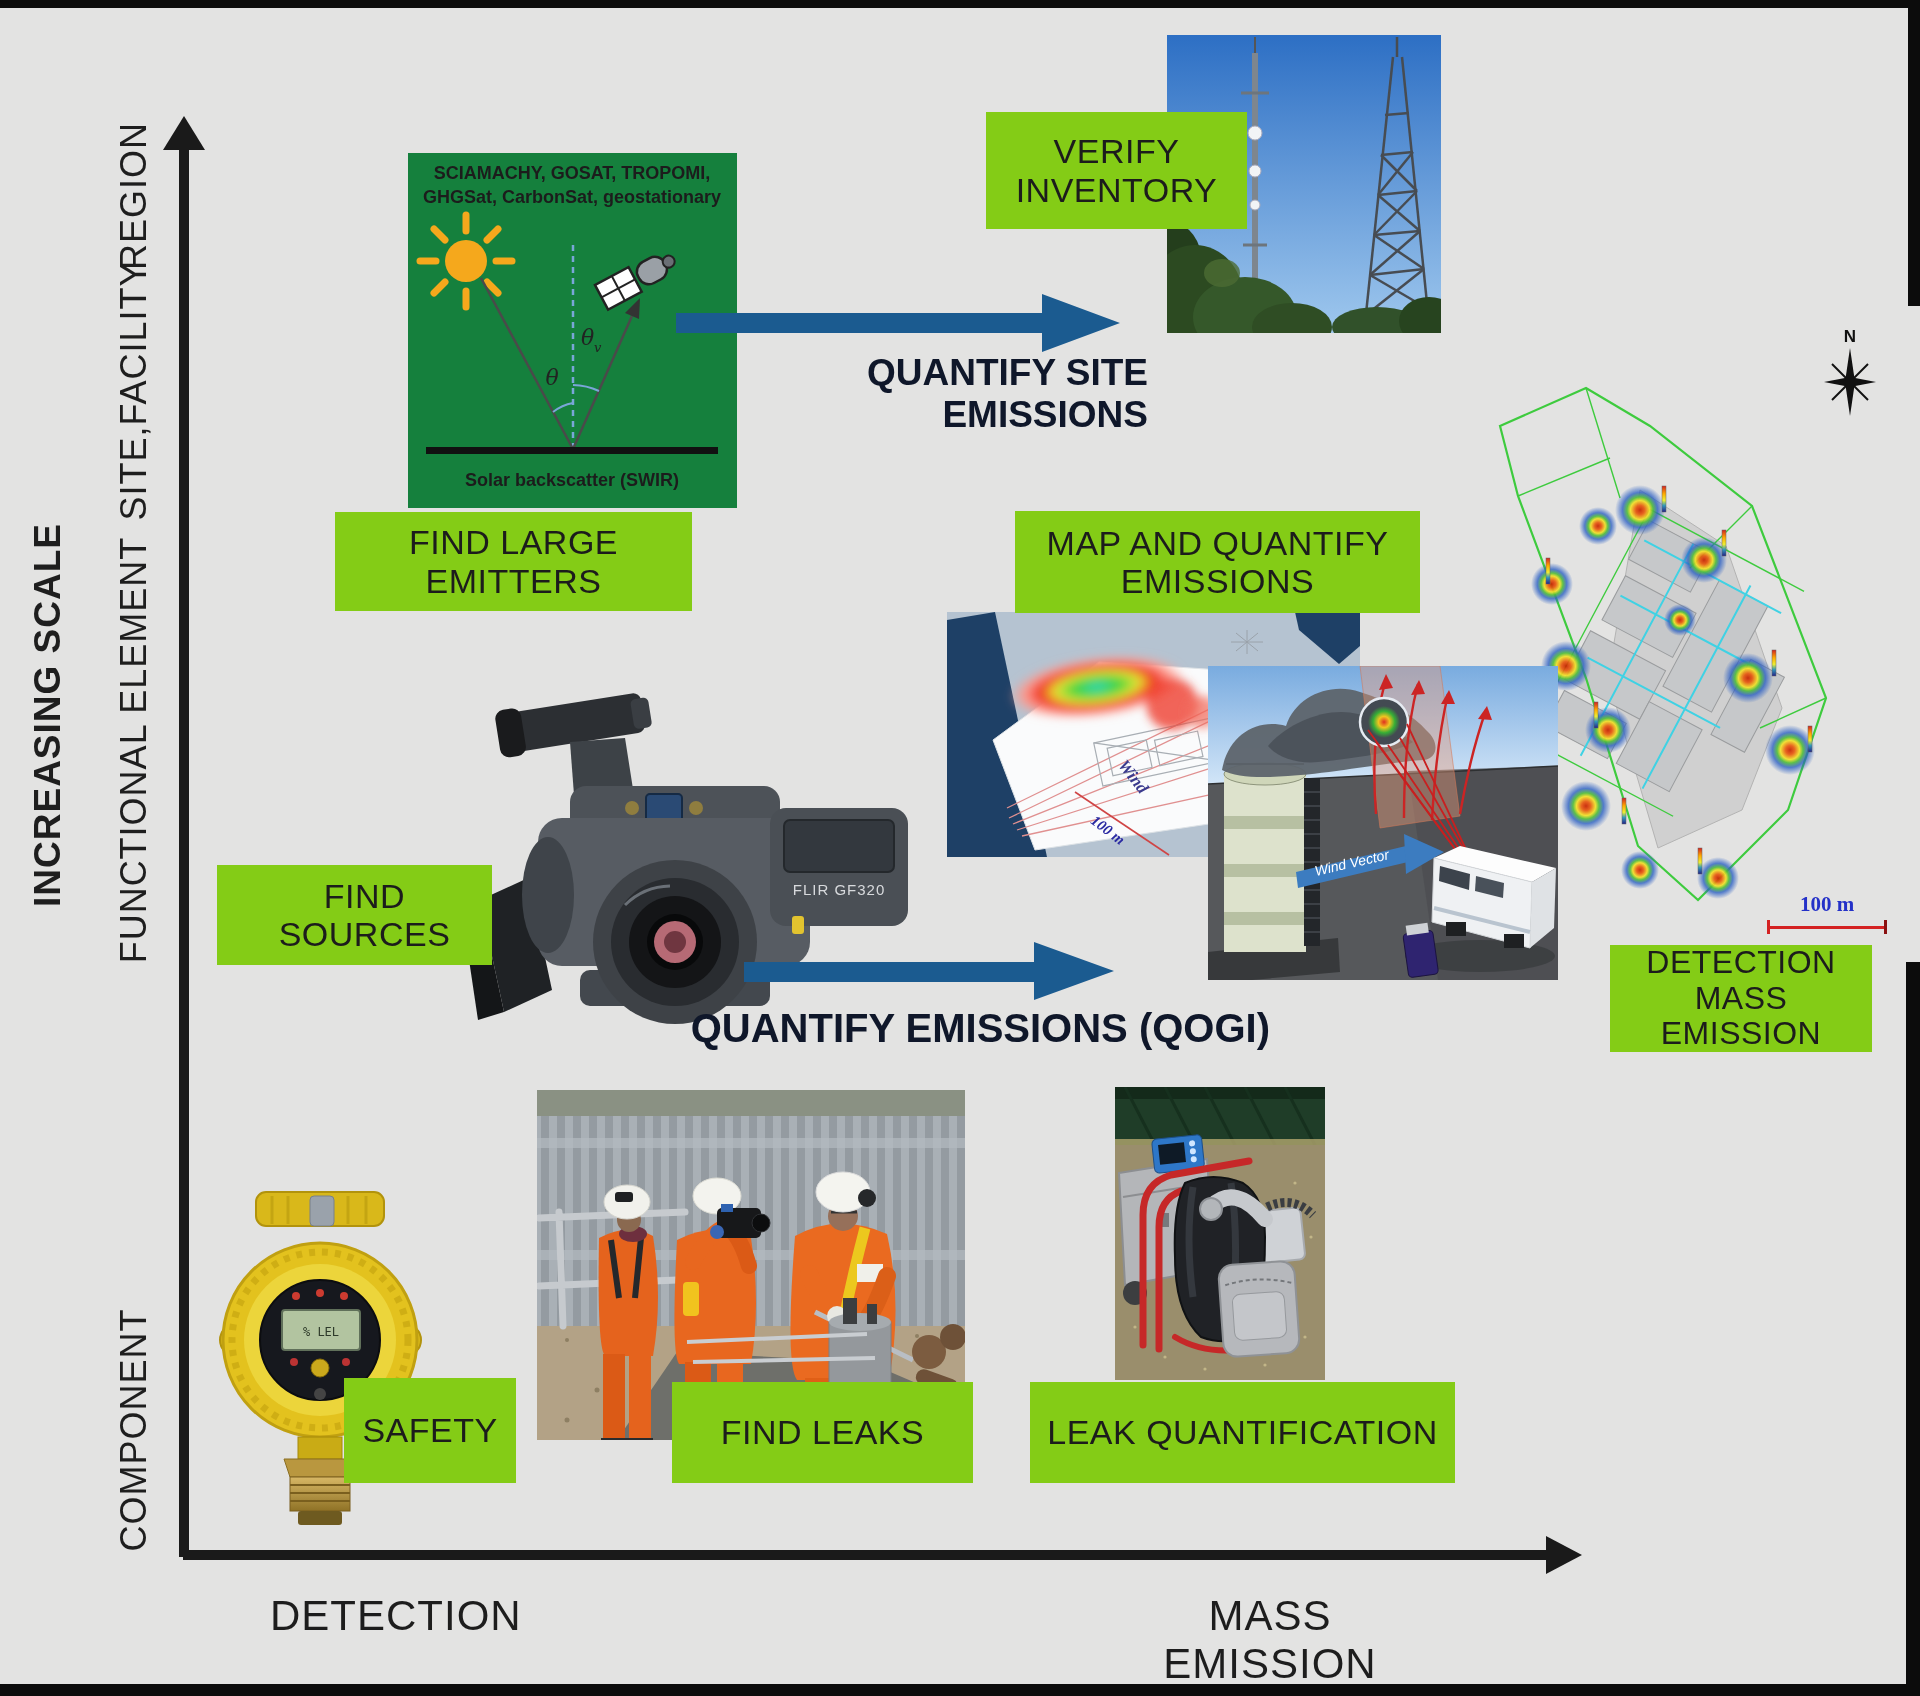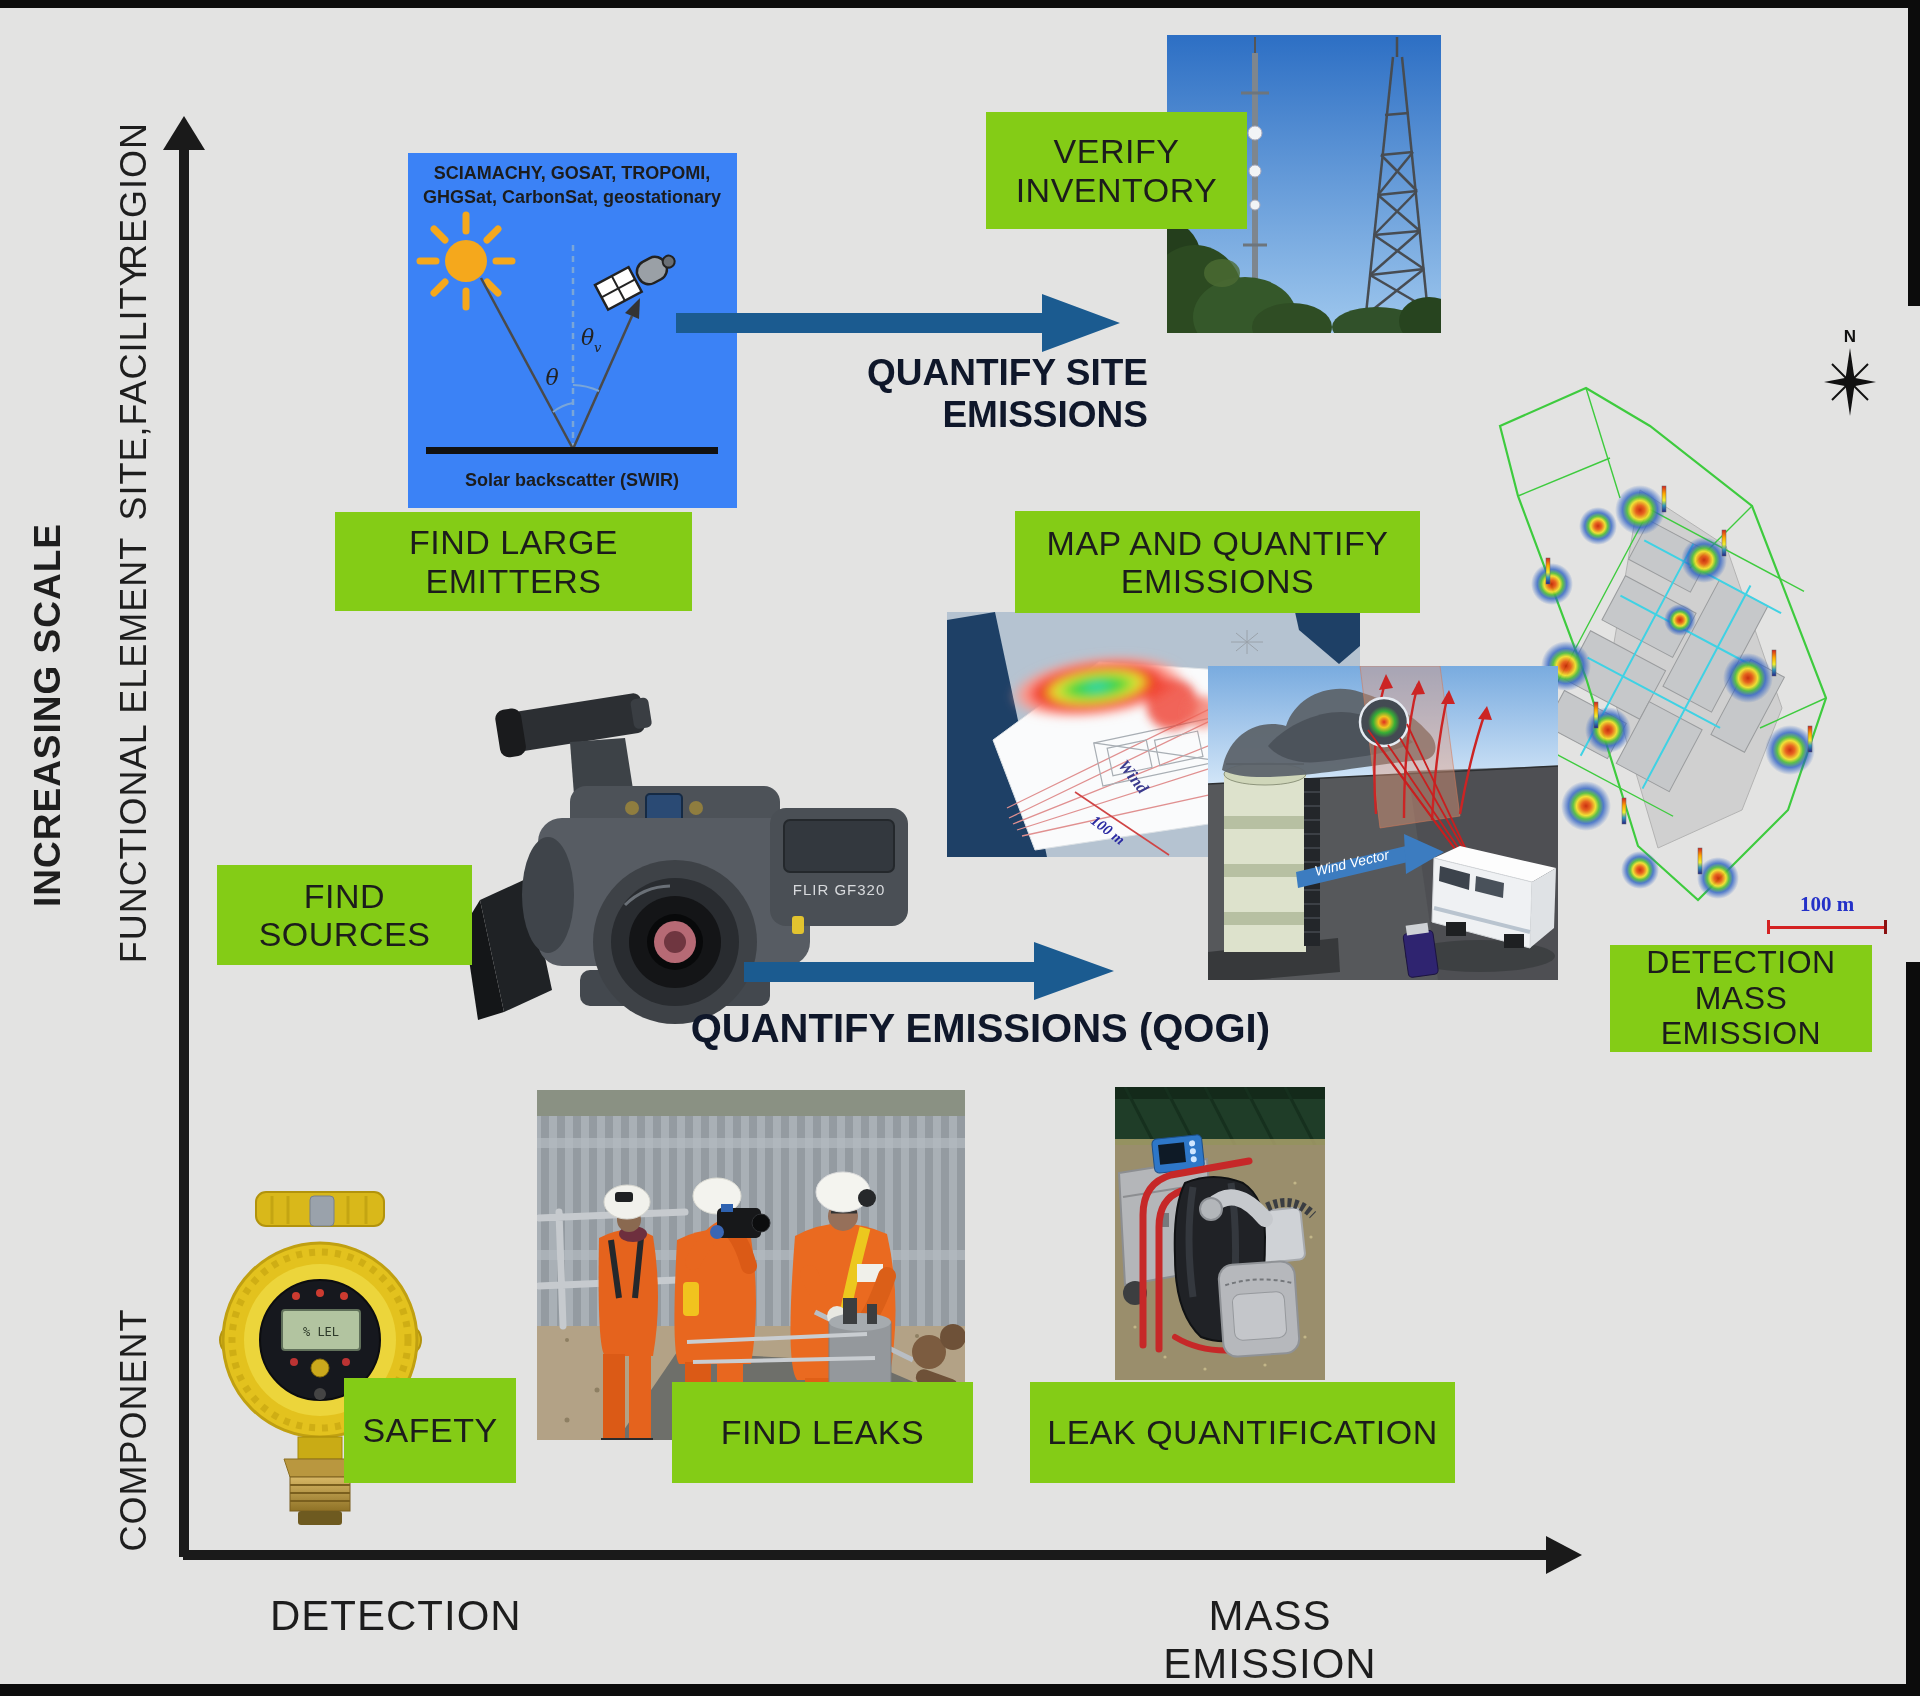--- a/index.html
+++ b/index.html
@@ -48,7 +48,7 @@
   <div class="xlab" style="left:270px;top:1592px;width:250px;">DETECTION</div>
   <div class="xlab" style="left:1105px;top:1592px;width:330px;text-align:center;">MASS EMISSION</div>
 
-  <div class="photo" style="left:408px;top:153px;width:329px;height:355px;background:#3b82f6;">
+  <div class="photo" style="left:408px;top:153px;width:329px;height:355px;background:#15803d;">
     <svg width="329" height="355" viewBox="0 0 329 355">
       <text x="164" y="26" text-anchor="middle" font-size="18" font-weight="bold" fill="#1c1c1c">SCIAMACHY, GOSAT, TROPOMI,</text>
       <text x="164" y="50" text-anchor="middle" font-size="18" font-weight="bold" fill="#1c1c1c">GHGSat, CarbonSat, geostationary</text>

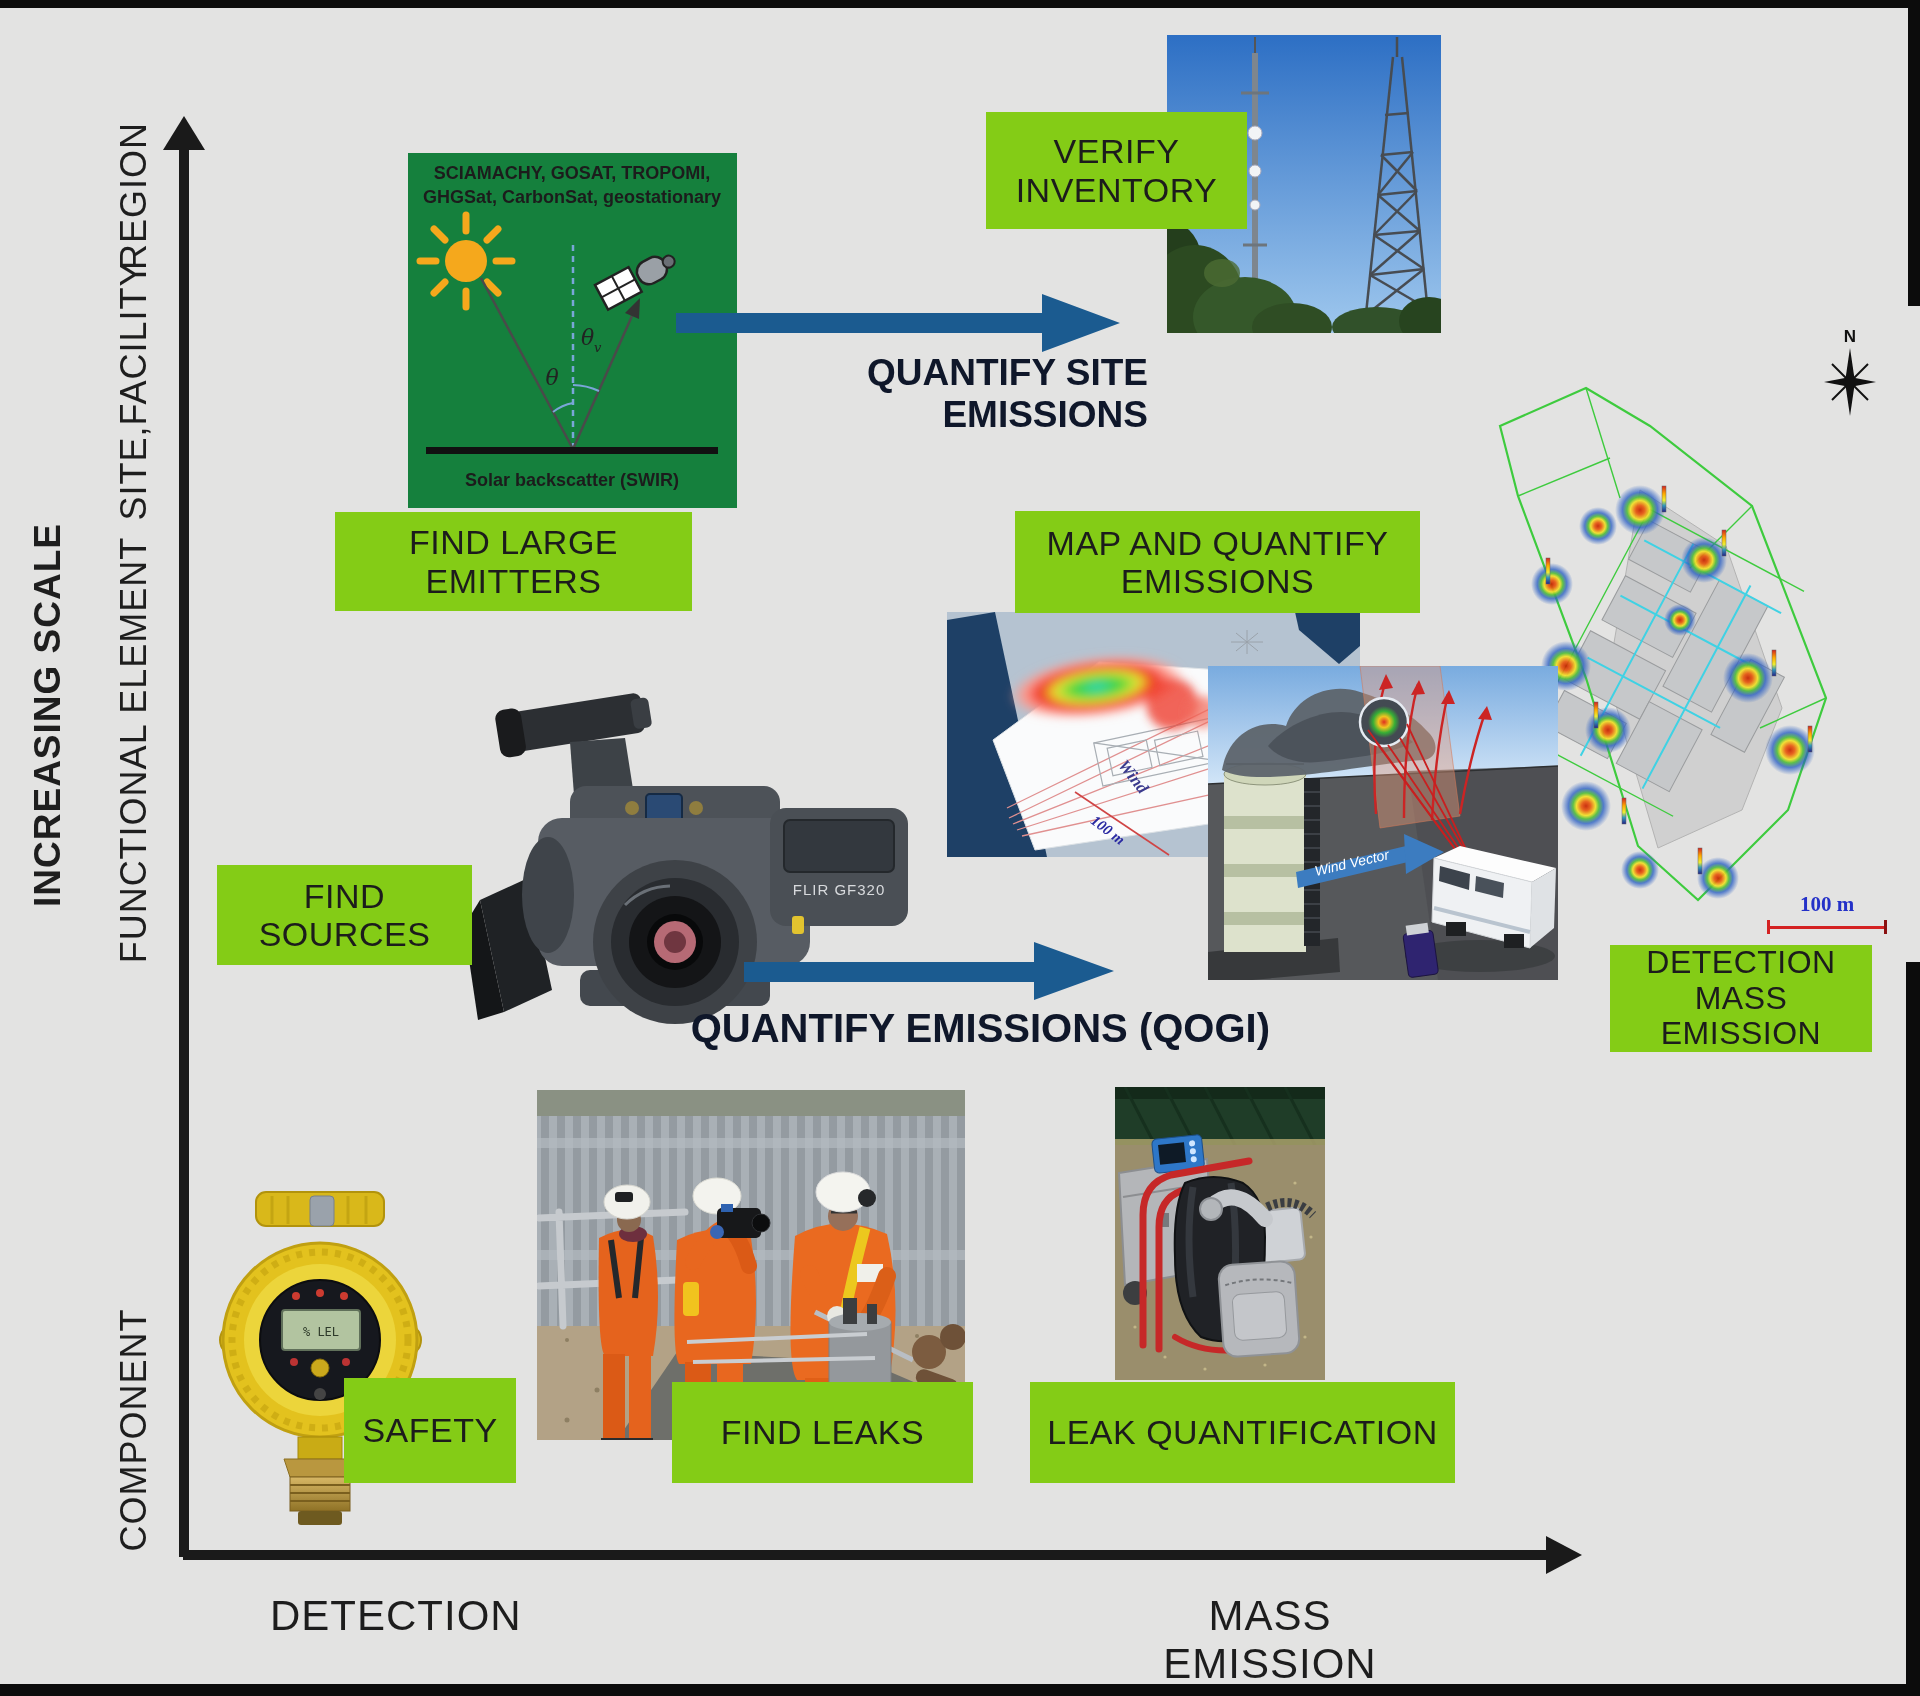--- a/index.html
+++ b/index.html
@@ -557,7 +557,7 @@
   <div class="callout" style="left:335px;top:512px;width:357px;height:99px;">FIND LARGE EMITTERS</div>
   <div class="callout" style="left:1015px;top:511px;width:405px;height:102px;">MAP AND QUANTIFY
 EMISSIONS</div>
-  <div class="callout" style="left:217px;top:865px;width:255px;height:100px;">FIND SOURCES</div>
+  <div class="callout" style="left:217px;top:865px;width:255px;height:100px;padding-left:20px;">FIND SOURCES</div>
   <div class="callout small" style="left:1610px;top:945px;width:262px;height:107px;">DETECTION
 MASS
 EMISSION</div>

